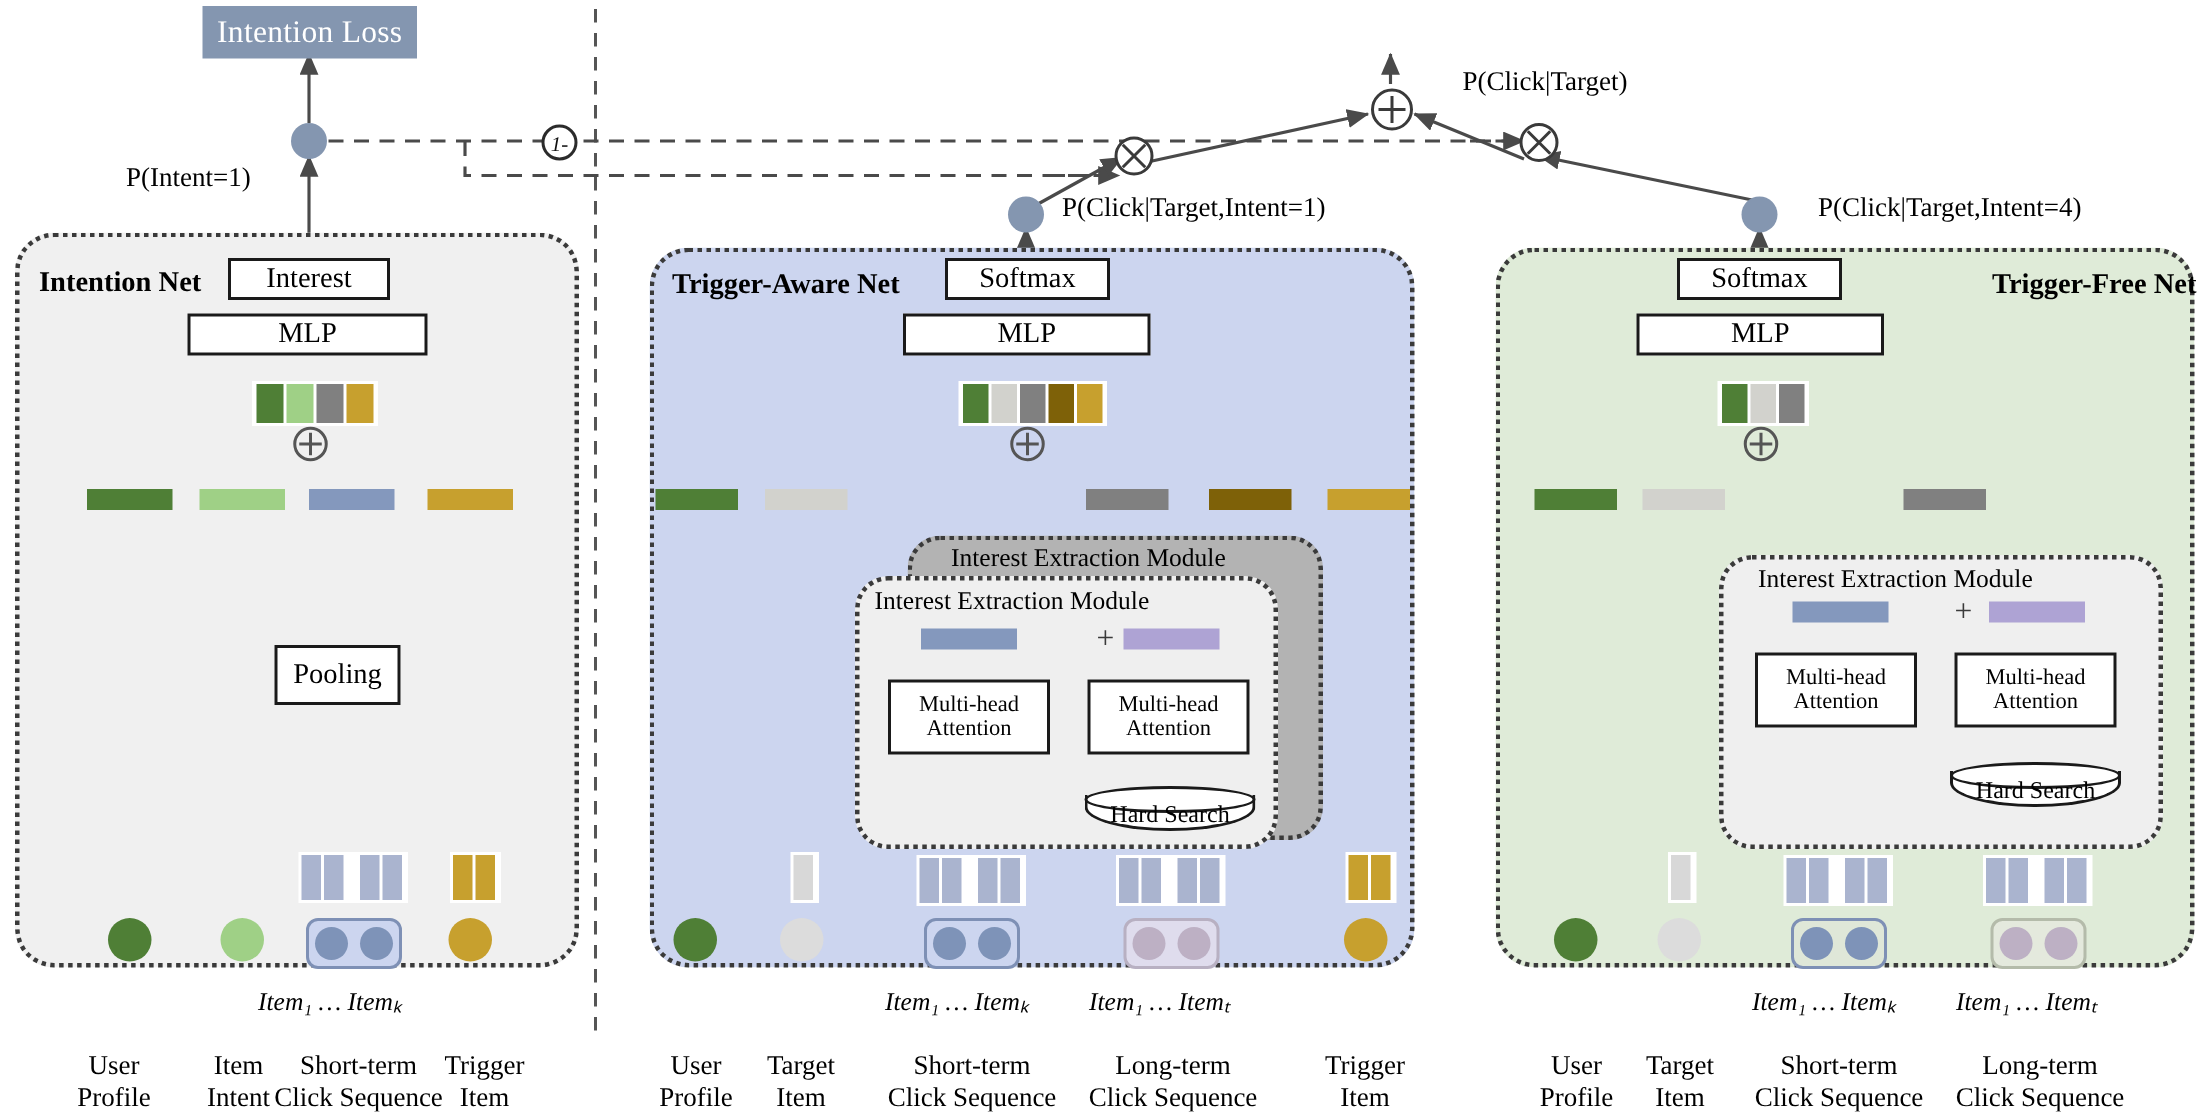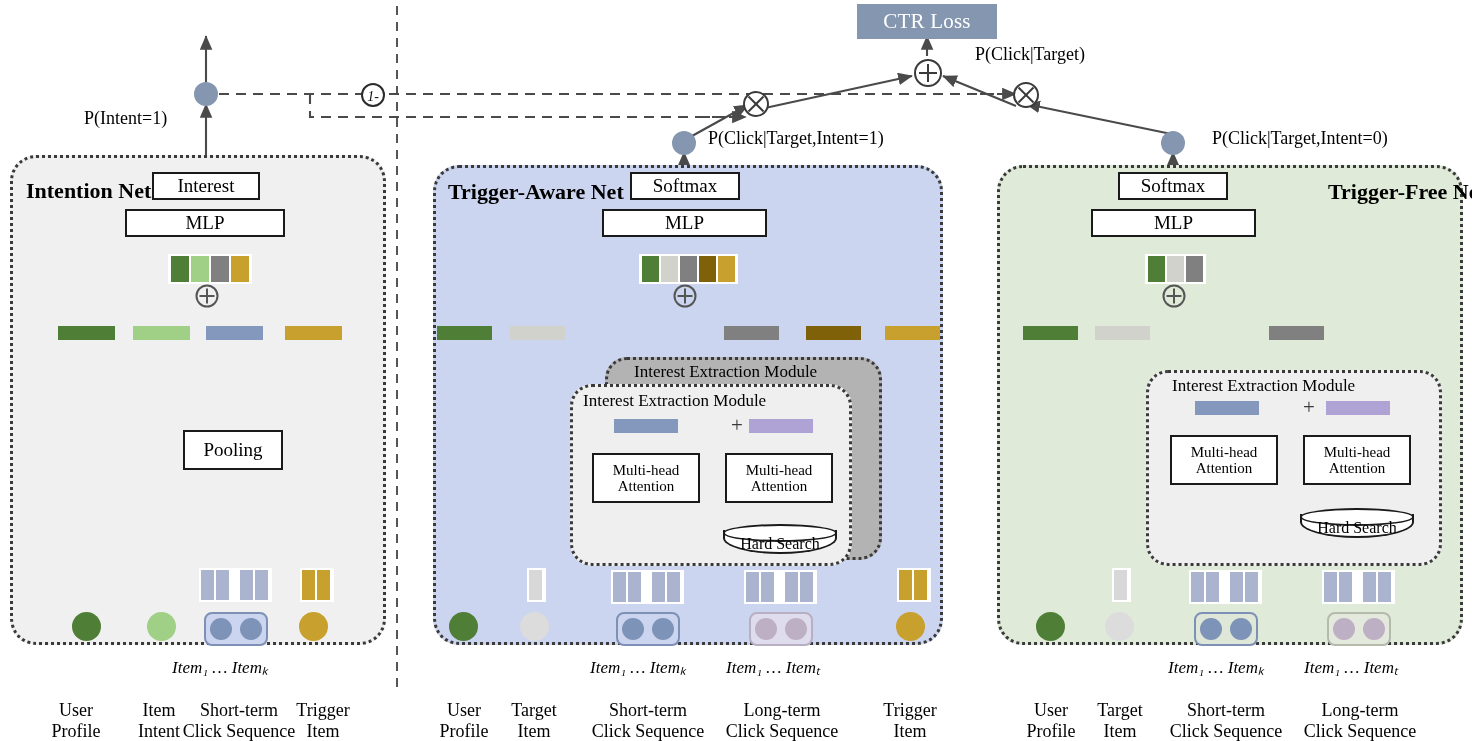--- a/index.html
+++ b/index.html
@@ -189,6 +189,7 @@
     </g>
   </svg>
 
+  <div class="abs lossbox" style="left:135px;top:4px;width:143px;height:35px;">Intention Loss</div>
   <div class="abs lossbox" style="left:857px;top:4px;width:140px;height:35px;">CTR Loss</div>
 
   <div class="abs" style="left:194px;top:82px;width:24px;height:24px;background:#8496b0;border-radius:50%;"></div>

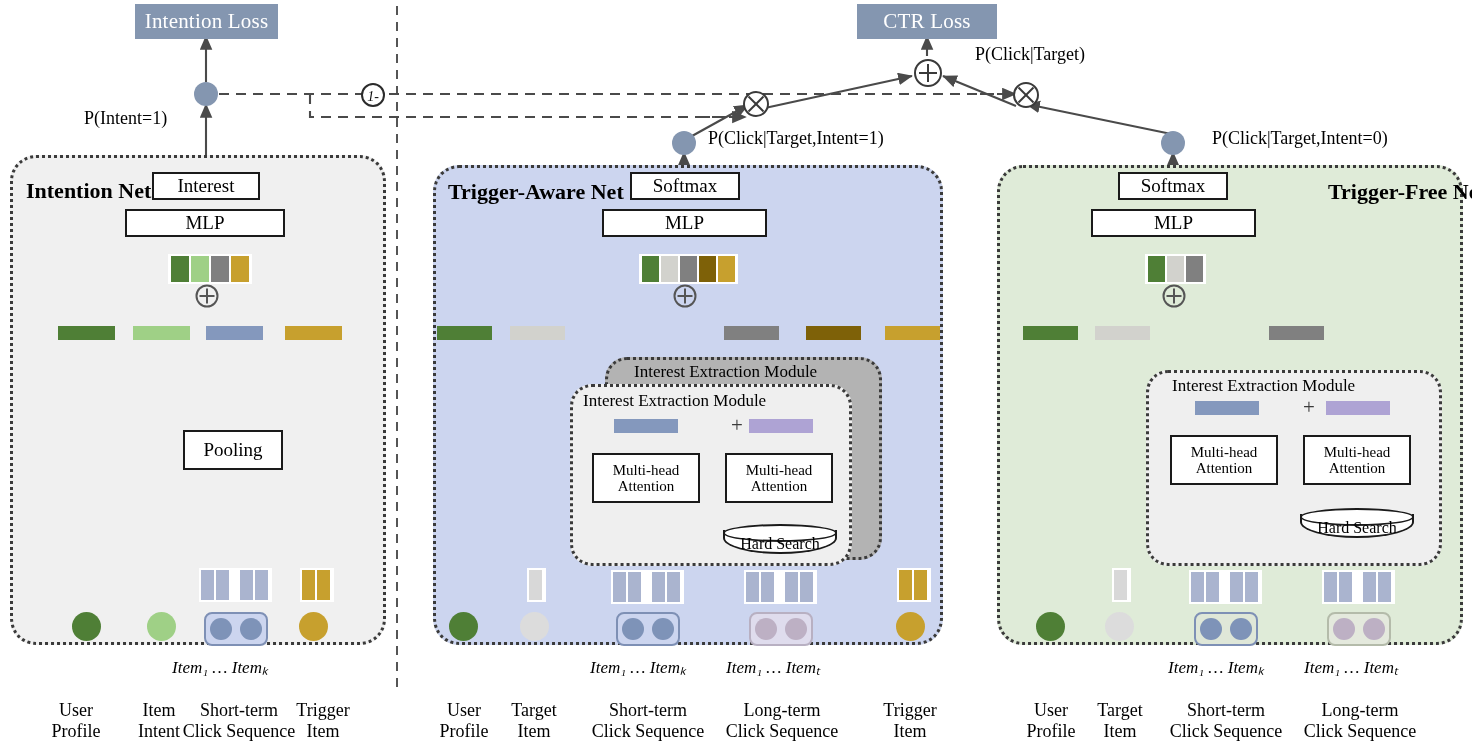--- a/index.html
+++ b/index.html
@@ -190,7 +190,6 @@
   </svg>
 
   <div class="abs lossbox" style="left:135px;top:4px;width:143px;height:35px;">Intention Loss</div>
-  <div class="abs lossbox" style="left:857px;top:4px;width:140px;height:35px;">CTR Loss</div>
 
   <div class="abs" style="left:194px;top:82px;width:24px;height:24px;background:#8496b0;border-radius:50%;"></div>
 

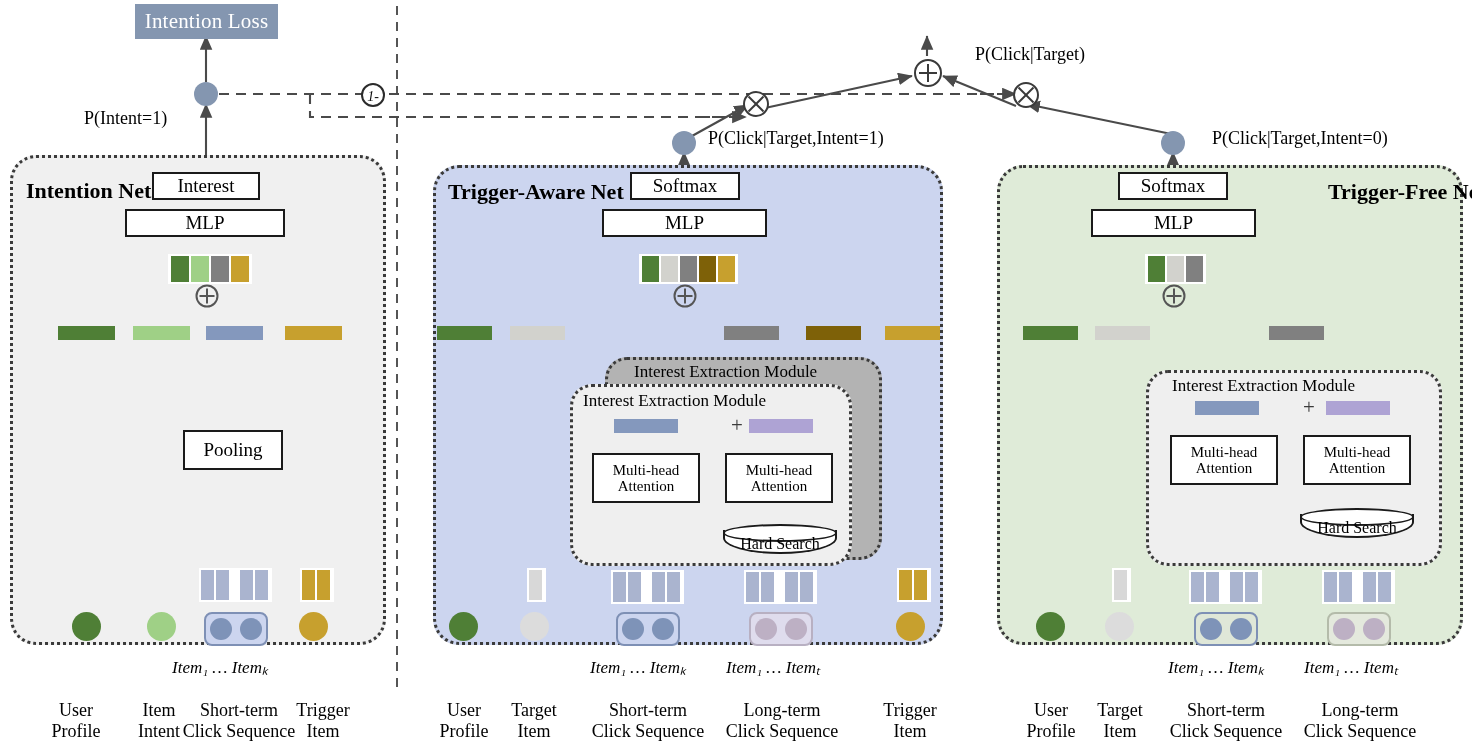--- a/index.html
+++ b/index.html
@@ -222,7 +222,7 @@
   <div class="txt" style="left:84px;top:108px;">P(Intent=1)</div>
   <div class="txt" style="left:975px;top:44px;">P(Click|Target)</div>
   <div class="txt" style="left:708px;top:128px;">P(Click|Target,Intent=1)</div>
-  <div class="txt" style="left:1212px;top:128px;">P(Click|Target,Intent=0)</div>
+  <div class="txt" style="left:1212px;top:128px;">P(Click|Target,Intent=4)</div>
 
   <div class="abs panel panel-intention" style="left:10px;top:155px;width:376px;height:490px;"></div>
   <div class="panel-title" style="left:26px;top:178px;">Intention Net</div>

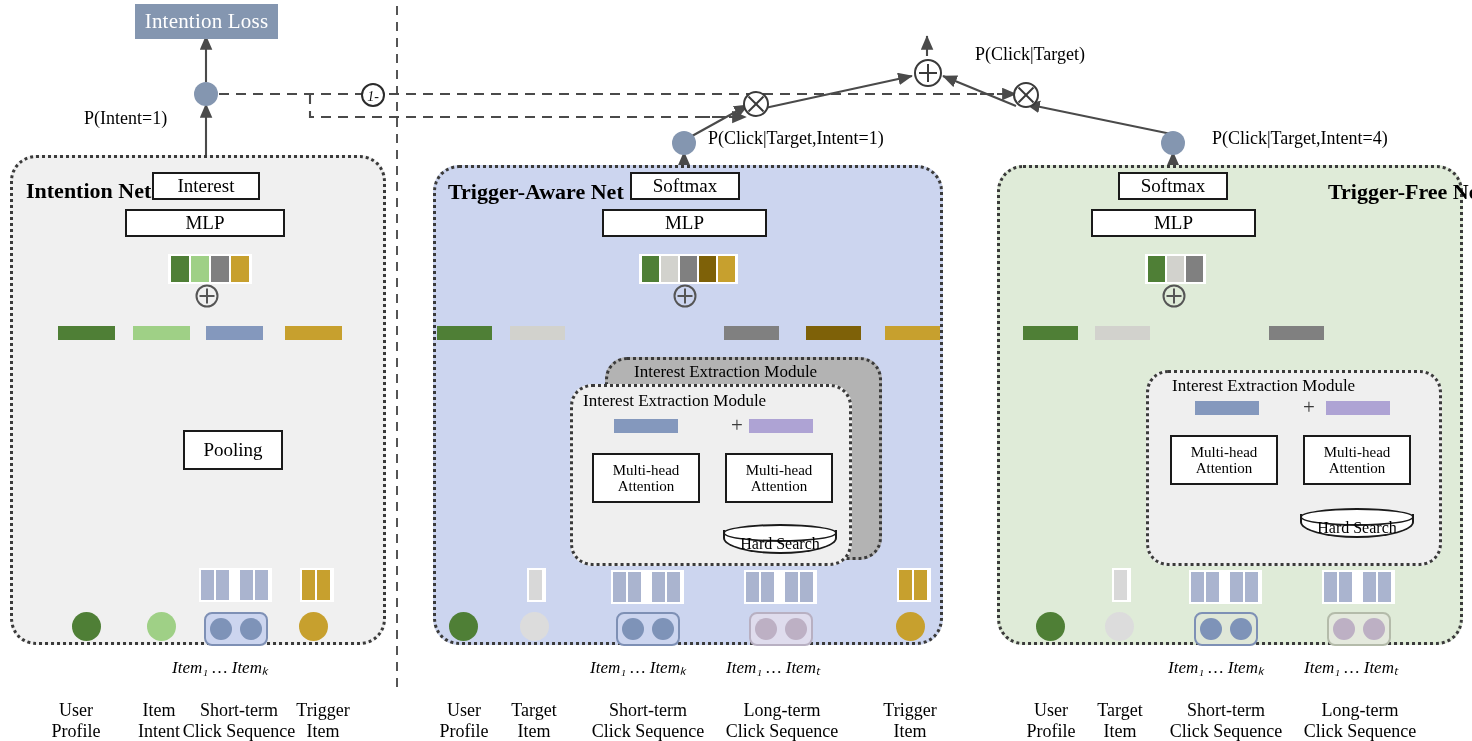--- a/index.html
+++ b/index.html
@@ -18,7 +18,7 @@
   .panel-intention{background:#f0f0f0;}
   .panel-aware{background:#ccd5ef;}
   .panel-free{background:#dfebd8;}
-  .panel-title{position:absolute;font-weight:bold;font-size:22px;color:#000;white-space:nowrap;}
+  .panel-title{position:absolute;font-weight:bold;font-size:19px;color:#000;white-space:nowrap;}
 
   
   .opbox{background:#ffffff;border:2px solid #1a1a1a;box-sizing:border-box;

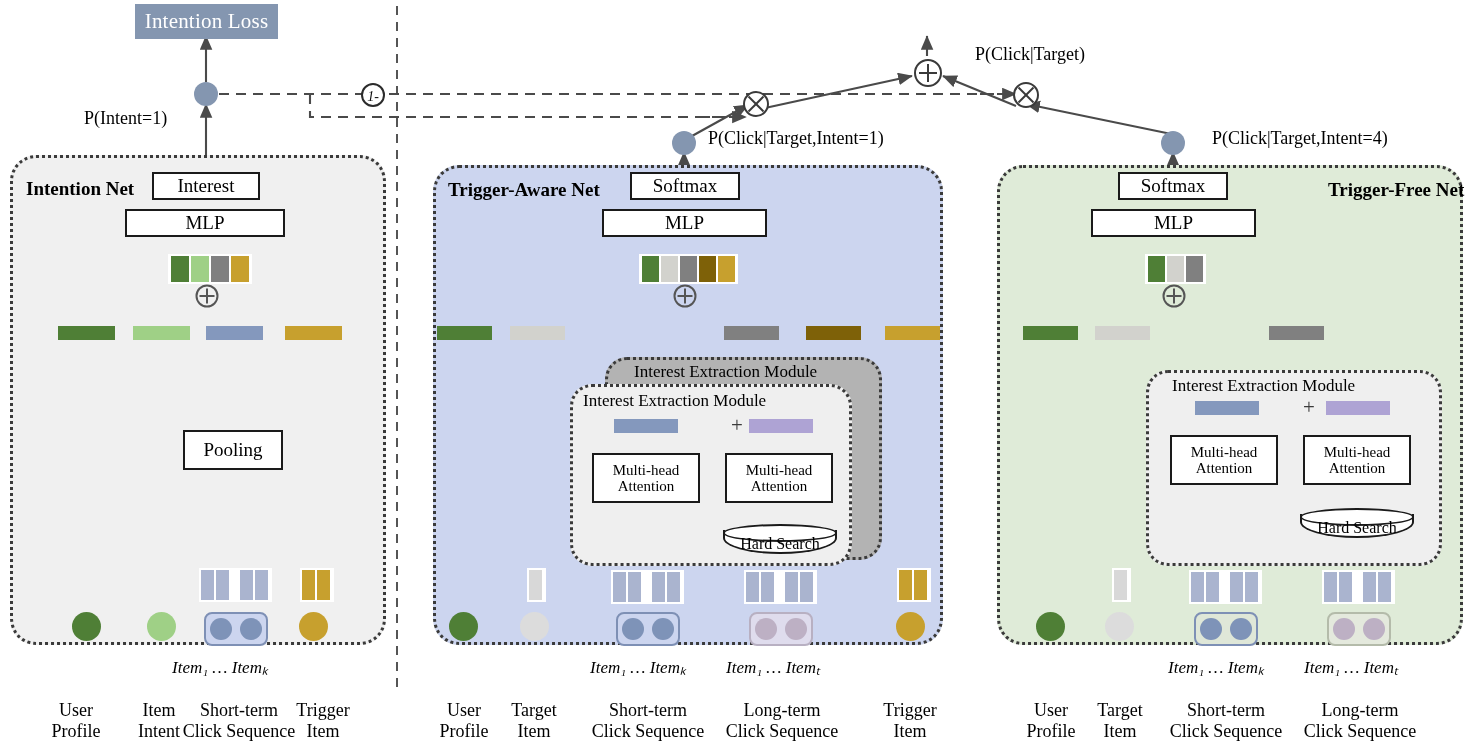--- a/index.html
+++ b/index.html
@@ -248,7 +248,7 @@
   <div class="abs bar" style="left:206px;top:326px;width:57px;height:14px;background:#8498bd;"></div>
   <div class="abs bar" style="left:285px;top:326px;width:57px;height:14px;background:#c7a02e;"></div>
 
-  <div class="abs opbox" style="left:183px;top:430px;width:100px;height:40px;">Pooling</div>
+  <div class="abs opbox" style="left:183px;top:430px;width:84px;height:40px;">Pooling</div>
 
   <div class="abs tokens" style="left:199px;top:568px;height:30px;">
     <i style="width:13px;height:30px;"></i>

